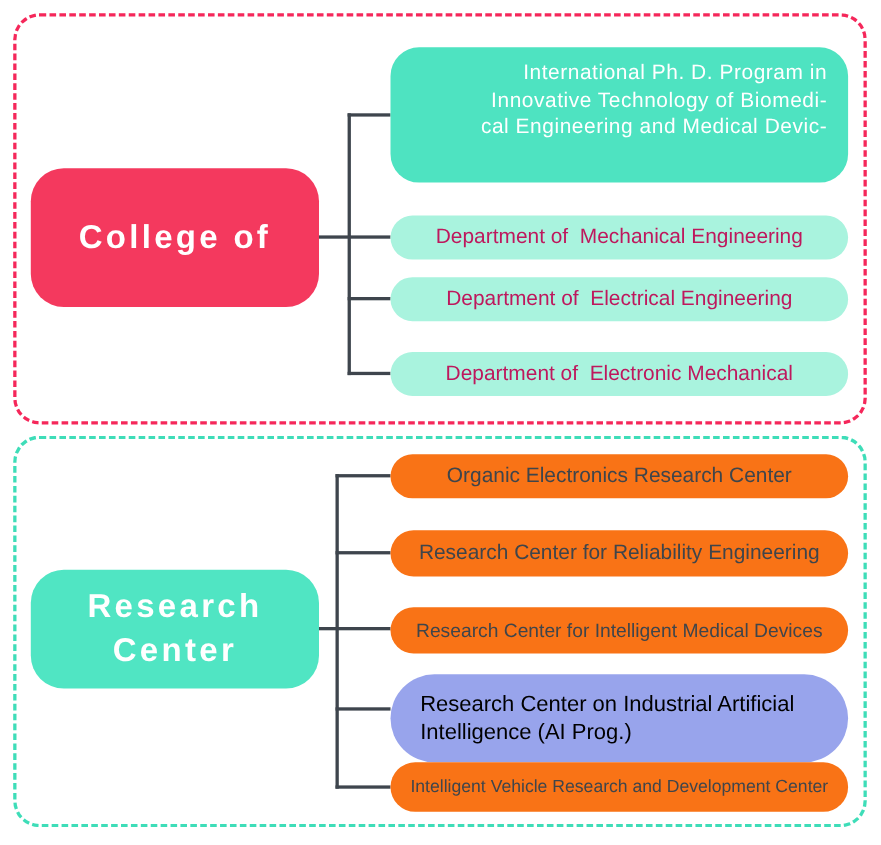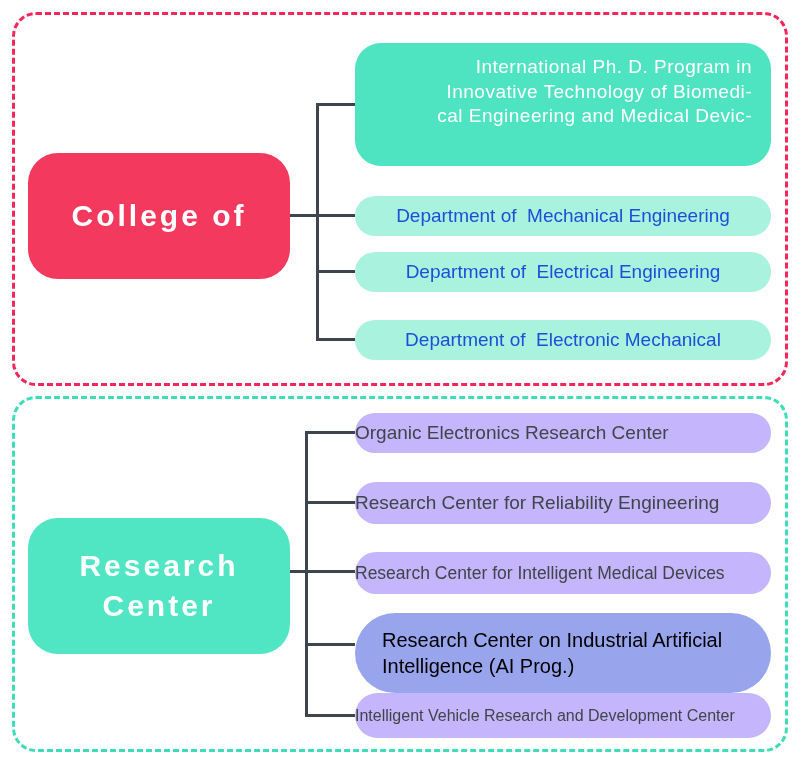--- a/index.html
+++ b/index.html
@@ -70,7 +70,7 @@
     height: 40px;
     background: #a9f3de;
     border-radius: 999px;
-    color: #1d4ed8;
+    color: #be185d;
     font-size: 19px;
     text-align: center;
     white-space: pre-wrap;

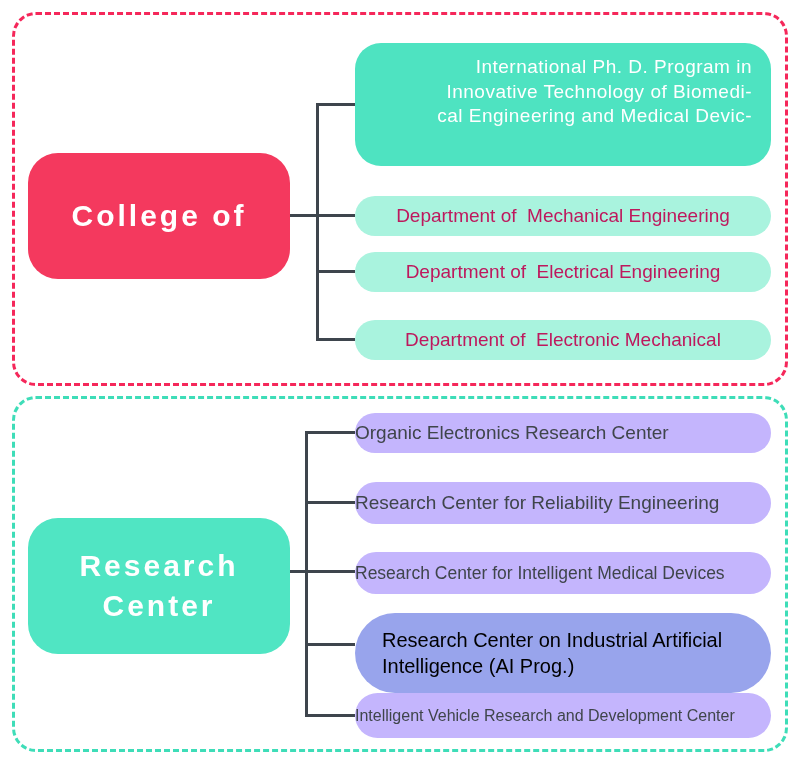--- a/index.html
+++ b/index.html
@@ -81,9 +81,10 @@
 
   
   .green-node {
-    background: #c4b5fd;
+    background: #f97316;
     border-radius: 999px;
     color: #3f454b;
+    text-align: center;
   }
   .green-1 { top: 413px; height: 40px; font-size: 19px; }
   .green-2 { top: 482px; height: 42px; font-size: 19px; }

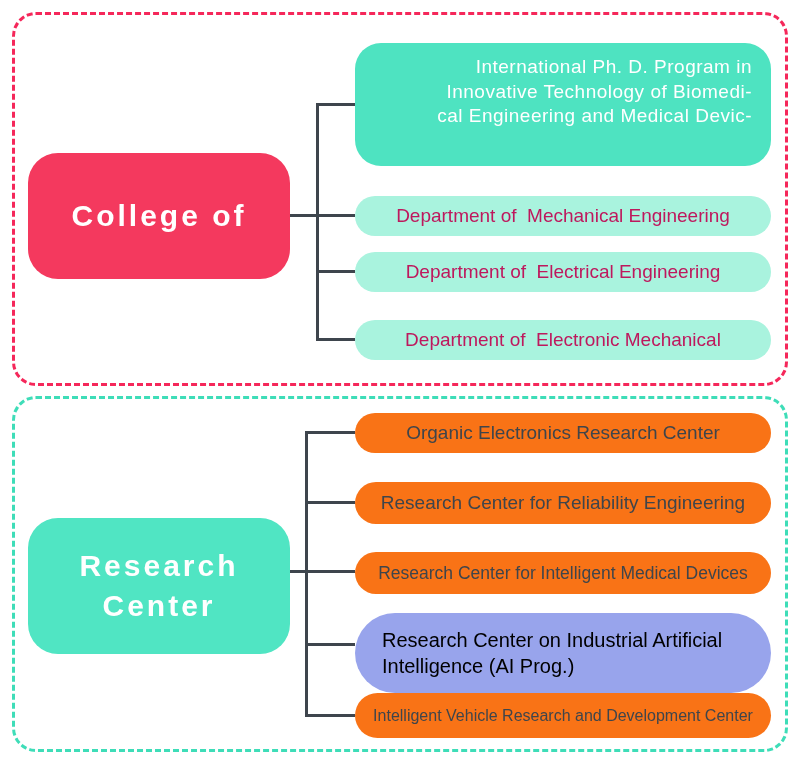--- a/index.html
+++ b/index.html
@@ -46,7 +46,7 @@
     line-height: 1.32;
   }
   .parent-top    { top: 153px; height: 126px; background: #f4395e; align-items: center; }
-  .parent-bottom { top: 518px; height: 136px; background: #50e5c3; }
+  .parent-bottom { top: 518px; height: 108px; background: #50e5c3; }
 
   .child { left: 355px; width: 416px; }
 

